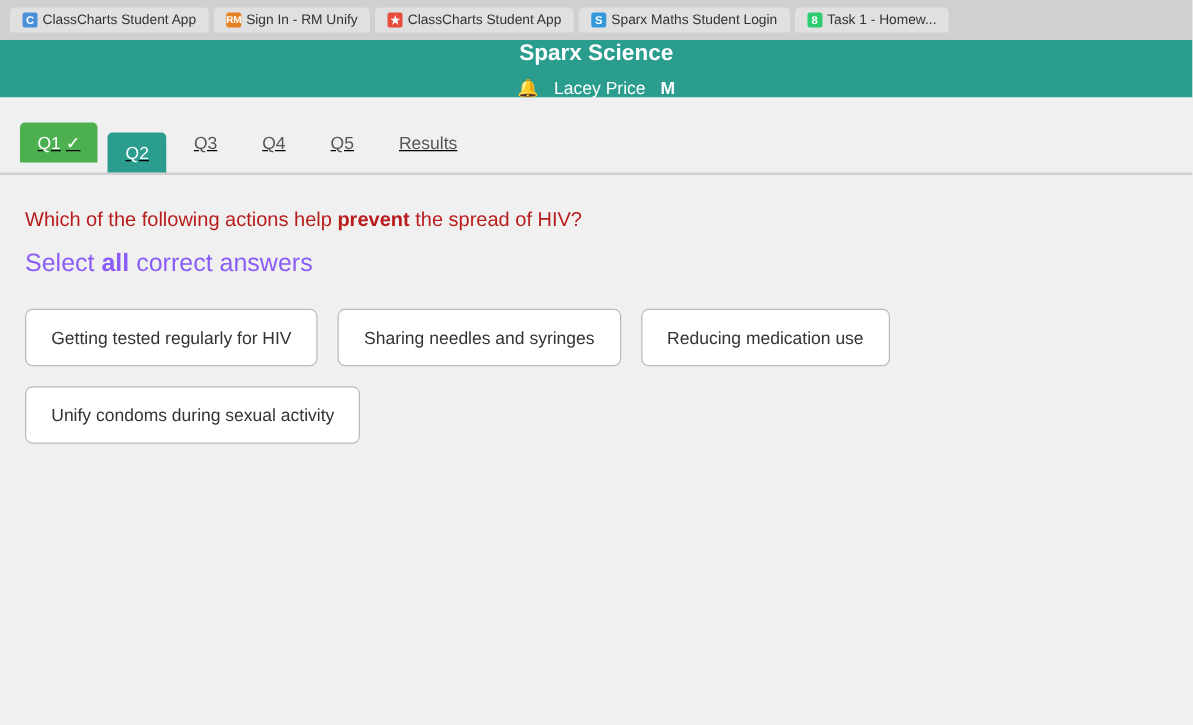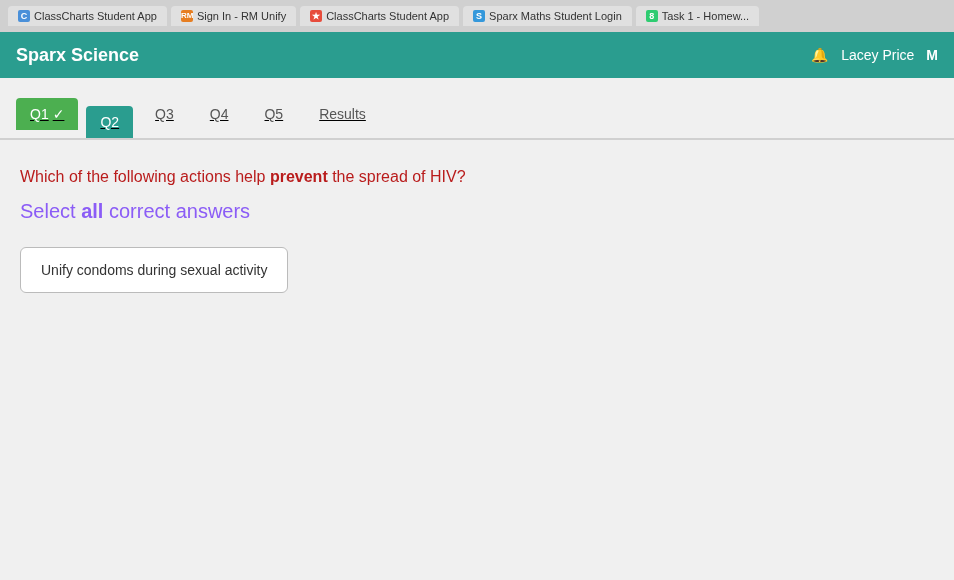--- a/index.html
+++ b/index.html
@@ -53,6 +53,7 @@
       align-items: center;
       padding: 0 16px;
       justify-content: space-between;
+      flex-direction: column;
     }
     .app-title {
       color: white;

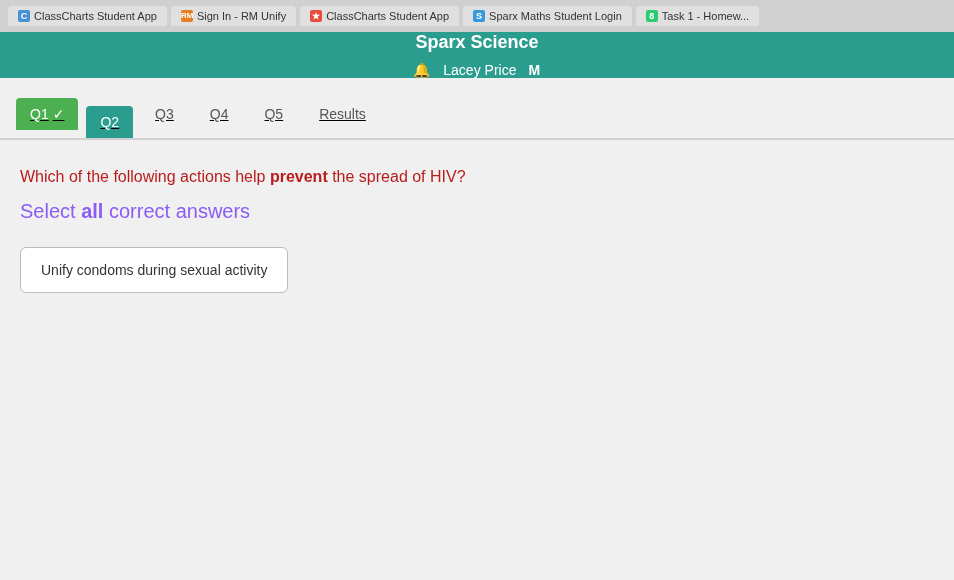--- a/index.html
+++ b/index.html
@@ -209,9 +209,20 @@
     <span>Select </span><strong>all</strong><span> correct answers</span>
   </p>
 
-
   <div class="answers-row">
     <button class="answer-btn">
+      <span>Getting tested regularly for HIV</span>
+    </button>
+    <button class="answer-btn">
+      <span>Sharing needles and syringes</span>
+    </button>
+    <button class="answer-btn">
+      <span>Reducing medication use</span>
+    </button>
+  </div>
+
+  <div class="answers-row">
+    <button class="answer-btn">
       <span>Unify condoms during sexual activity</span>
     </button>
   </div>

